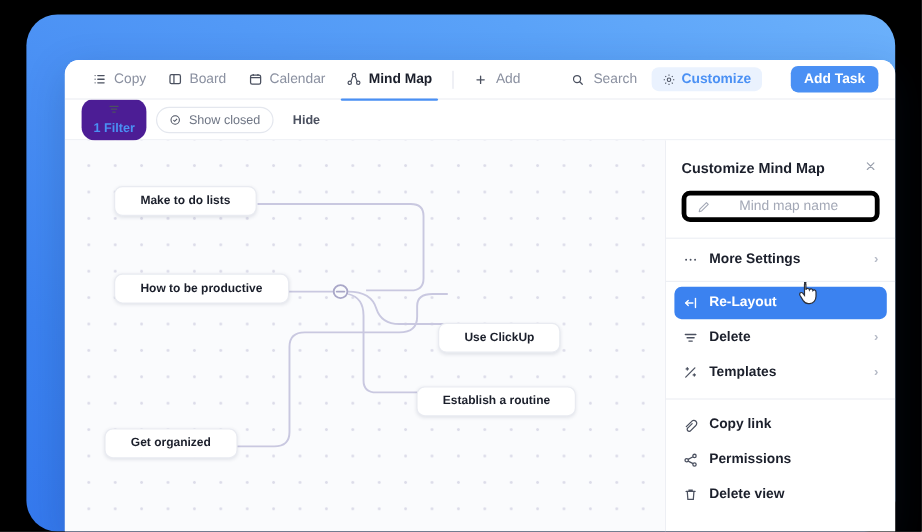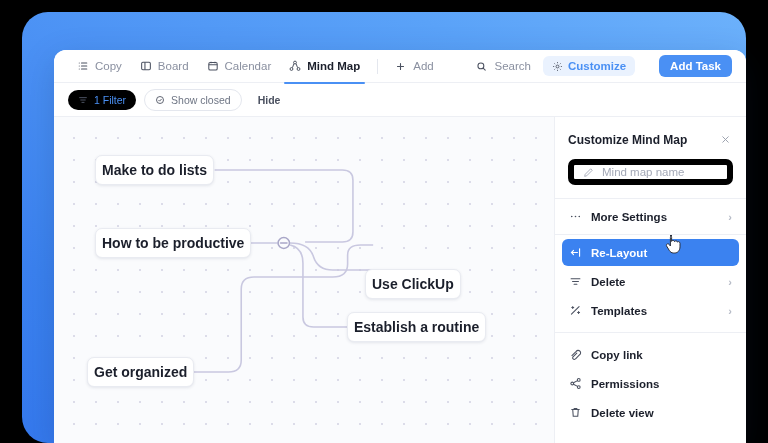--- a/index.html
+++ b/index.html
@@ -70,7 +70,7 @@
     font-size: 10.5px; border-radius: 11px; padding: 4px 10px;
     cursor: pointer; white-space: nowrap;
   }
-  .chip-filter { background: #000000; color: #4a90f4; font-weight: normal; }
+  .chip-filter { background: #4c1d95; color: #4a90f4; font-weight: bold; flex-direction: column; }
   .chip-closed { background: #fff; border: 1px solid #e4e7ee; color: #6e7584; }
   .chip-plain { color: #4b5160; font-weight: bold; padding: 4px 8px; font-size: 10.5px; cursor:pointer; }
 

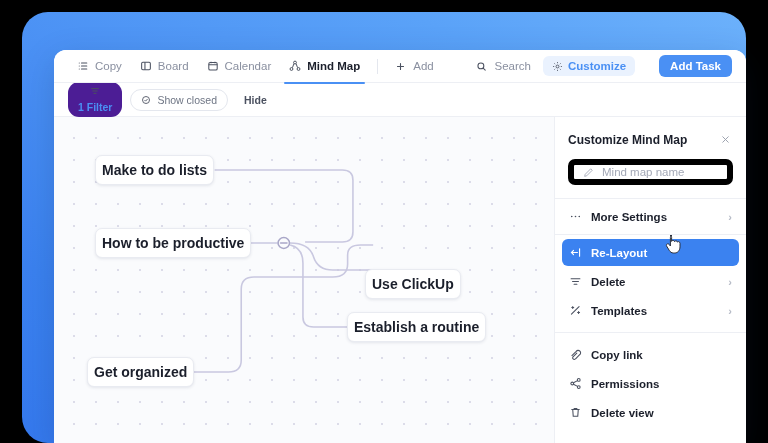--- a/index.html
+++ b/index.html
@@ -88,7 +88,7 @@
   .node {
     position: absolute; background: #fff;
     border: 1px solid #e9ebf1; border-radius: 7px;
-    padding: 6px 6px; font-size: 14px; font-weight: bold; color: #1b1f2b;
+    padding: 6px 21px; font-size: 10px; font-weight: bold; color: #1b1f2b;
     white-space: nowrap; cursor: pointer;
     box-shadow: 0 1px 3px rgba(26,38,80,.10);
   }

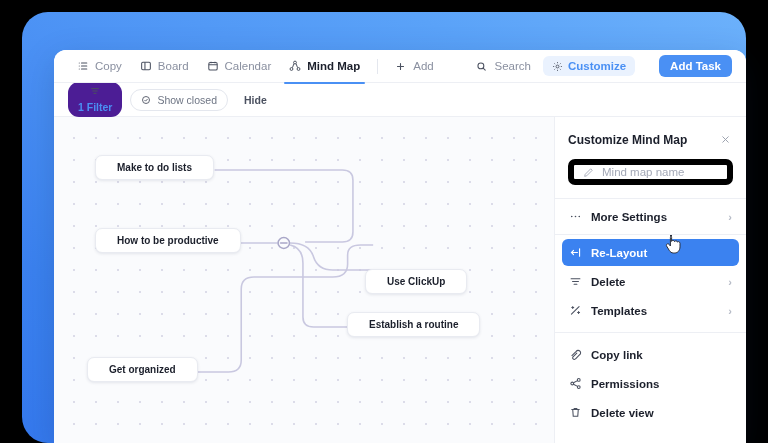--- a/index.html
+++ b/index.html
@@ -106,8 +106,8 @@
 
   .name-input {
     margin: 0 13px 10px 13px; height: 28px;
-    border: 6px solid #000000; border-radius: 7px;
-    display: flex; align-items: center; gap: 7px; padding: 0 9px;
+    border: 4px solid #000000; border-radius: 7px;
+    display: flex; align-items: center; gap: 23px; padding: 0 9px;
     font-size: 11.5px; color: #a3a8b6; cursor: text;
   }
 

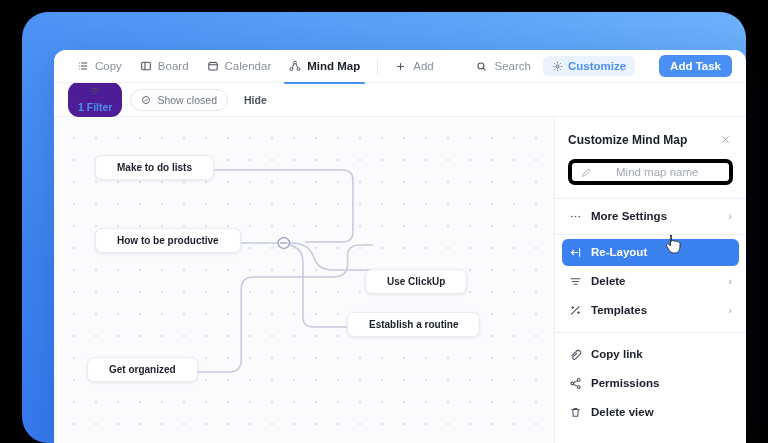--- a/index.html
+++ b/index.html
@@ -265,7 +265,7 @@
         <div class="node" style="left:41px;  top:38px;">Make to do lists</div>
         <div class="node" style="left:41px;  top:111px;">How to be productive</div>
         <div class="node" style="left:311px; top:140px;margin-top:12px;">Use ClickUp</div>
-        <div class="node" style="left:293px; top:195px;">Establish a routine</div>
+        <div class="node" style="left:293px; top:205px;">Establish a routine</div>
         <div class="node" style="left:33px;  top:240px;">Get organized</div>
       </div>
 

